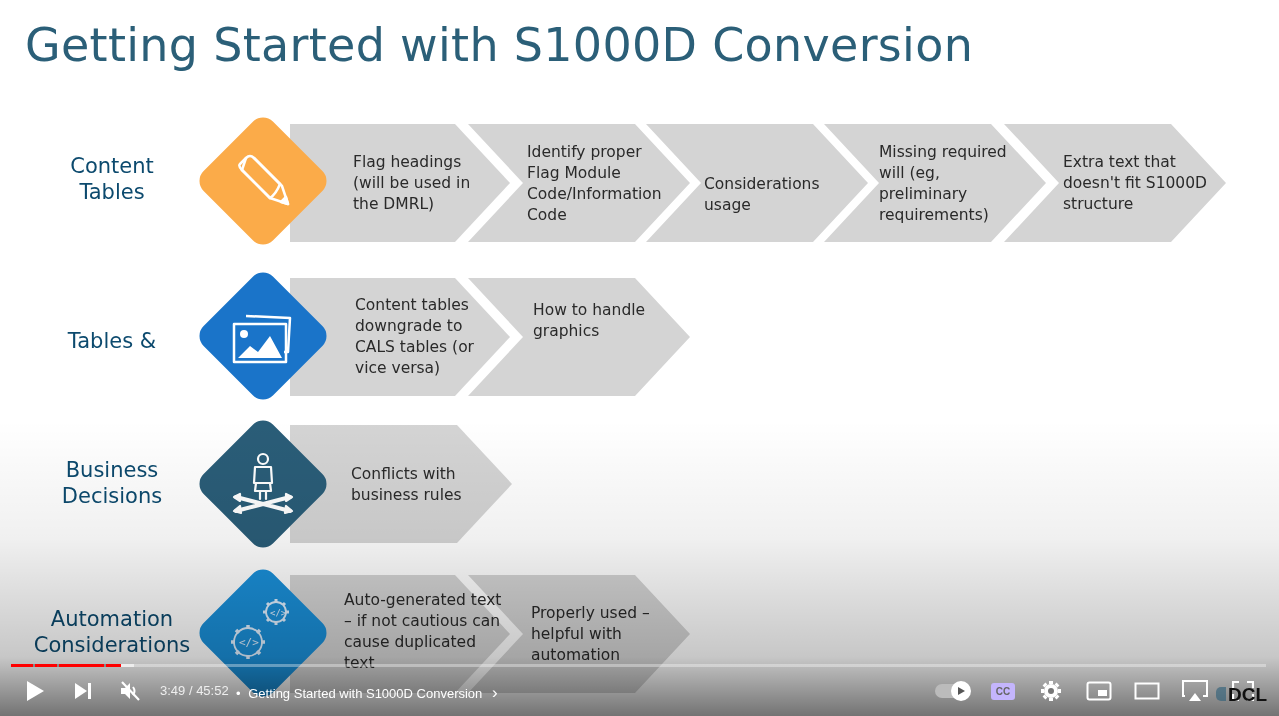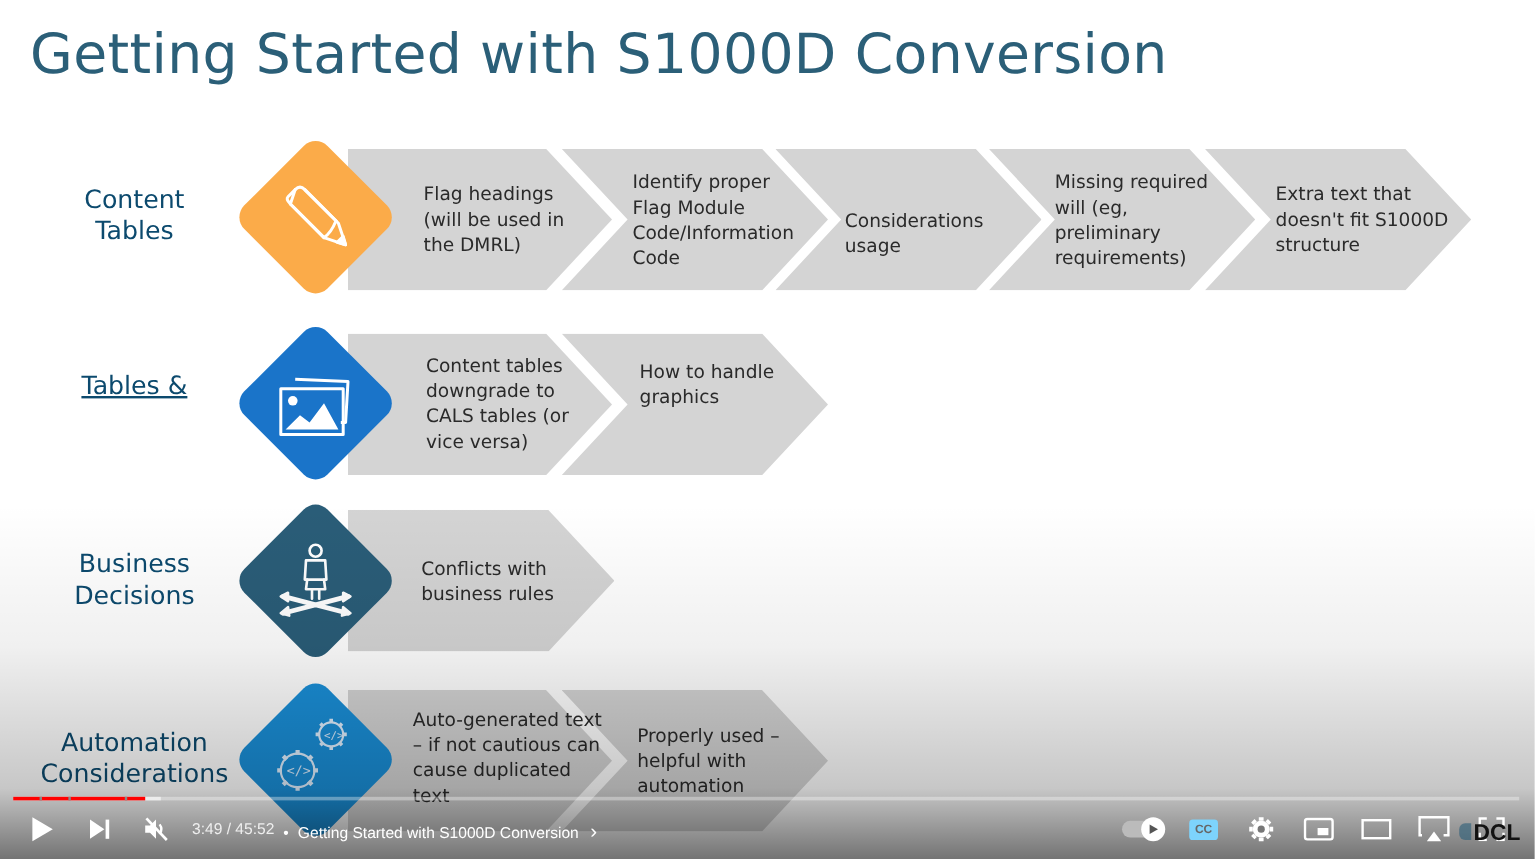--- a/index.html
+++ b/index.html
@@ -88,7 +88,7 @@
   <div class="chev-text" style="left:879px; top:142px; width:140px;">Missing required will (eg, preliminary requirements)</div>
   <div class="chev-text" style="left:1063px; top:152px; width:155px;">Extra text that doesn't fit S1000D structure</div>
 
-  <div class="row-label" style="top:308px;text-decoration:underline;">
+  <div class="row-label" style="top:328px;">
     <div>Tables &amp;</div>
   </div>
 

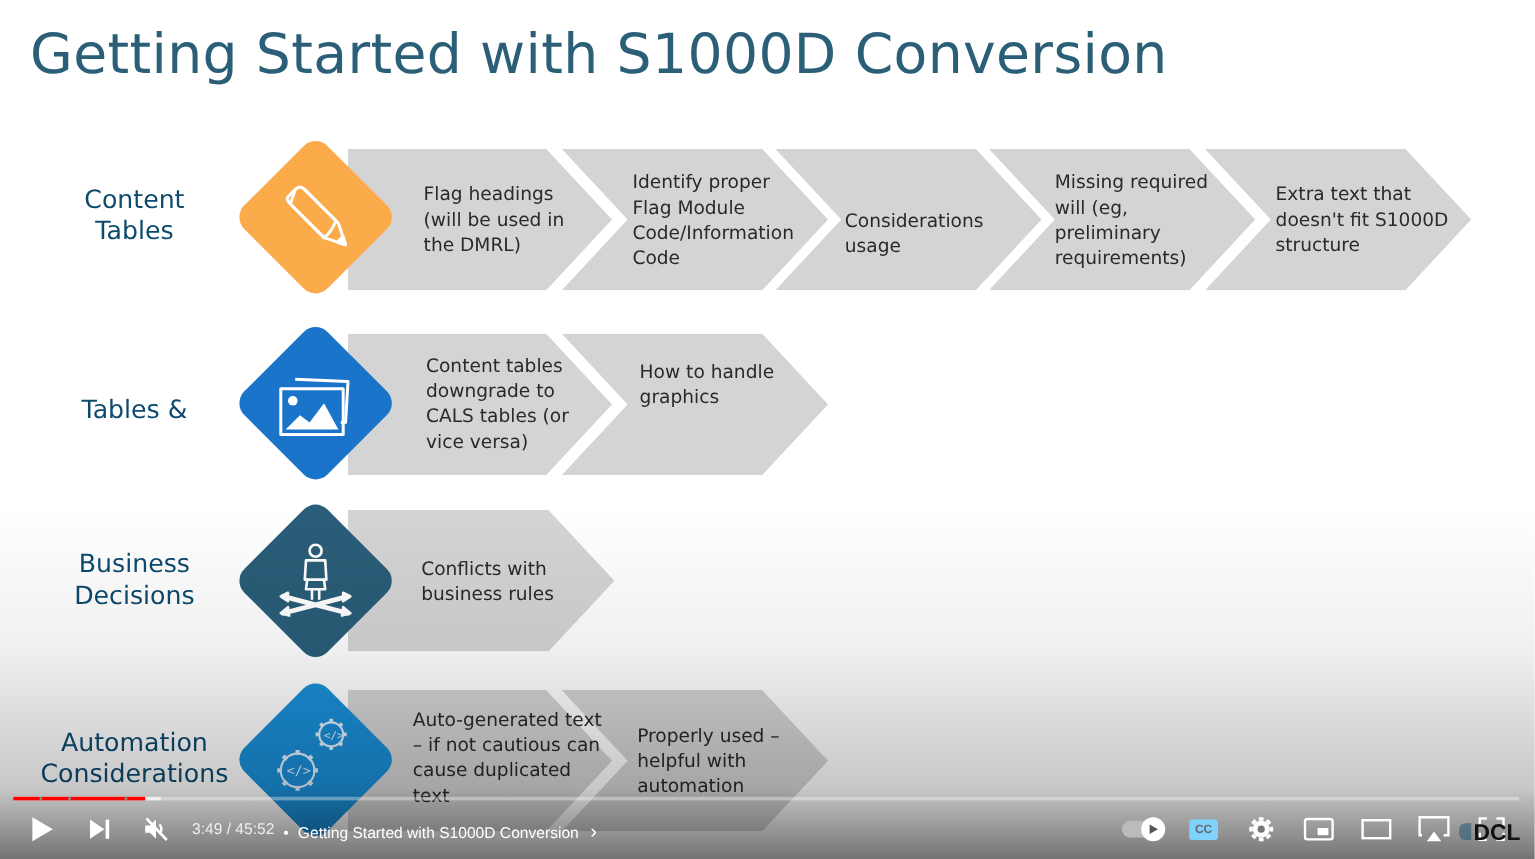--- a/index.html
+++ b/index.html
@@ -203,7 +203,7 @@
     </div>
   </div>
   <div class="ctrl" style="left:990px; width:26px;">
-    <div style="width:24px; height:17px; background:#7dd3fc; border-radius:3px; color:#666; font-size:10px; font-weight:bold; display:flex; align-items:center; justify-content:center; font-family:'Liberation Sans', sans-serif;">CC</div>
+    <div style="width:24px; height:17px; background:#c4b5fd; border-radius:3px; color:#666; font-size:10px; font-weight:bold; display:flex; align-items:center; justify-content:center; font-family:'Liberation Sans', sans-serif;">CC</div>
   </div>
   <div class="ctrl" style="left:1038px; width:26px;">
     <svg width="22" height="22" viewBox="0 0 22 22">

